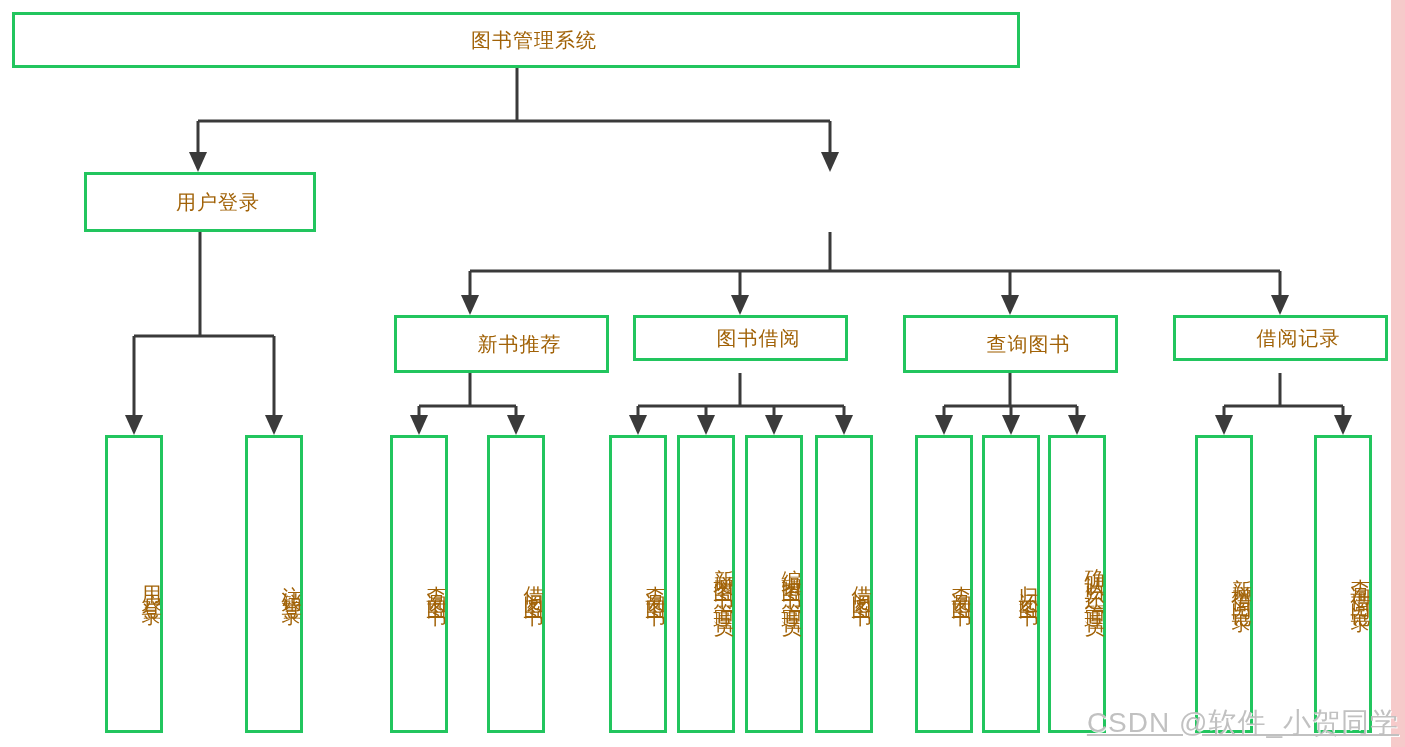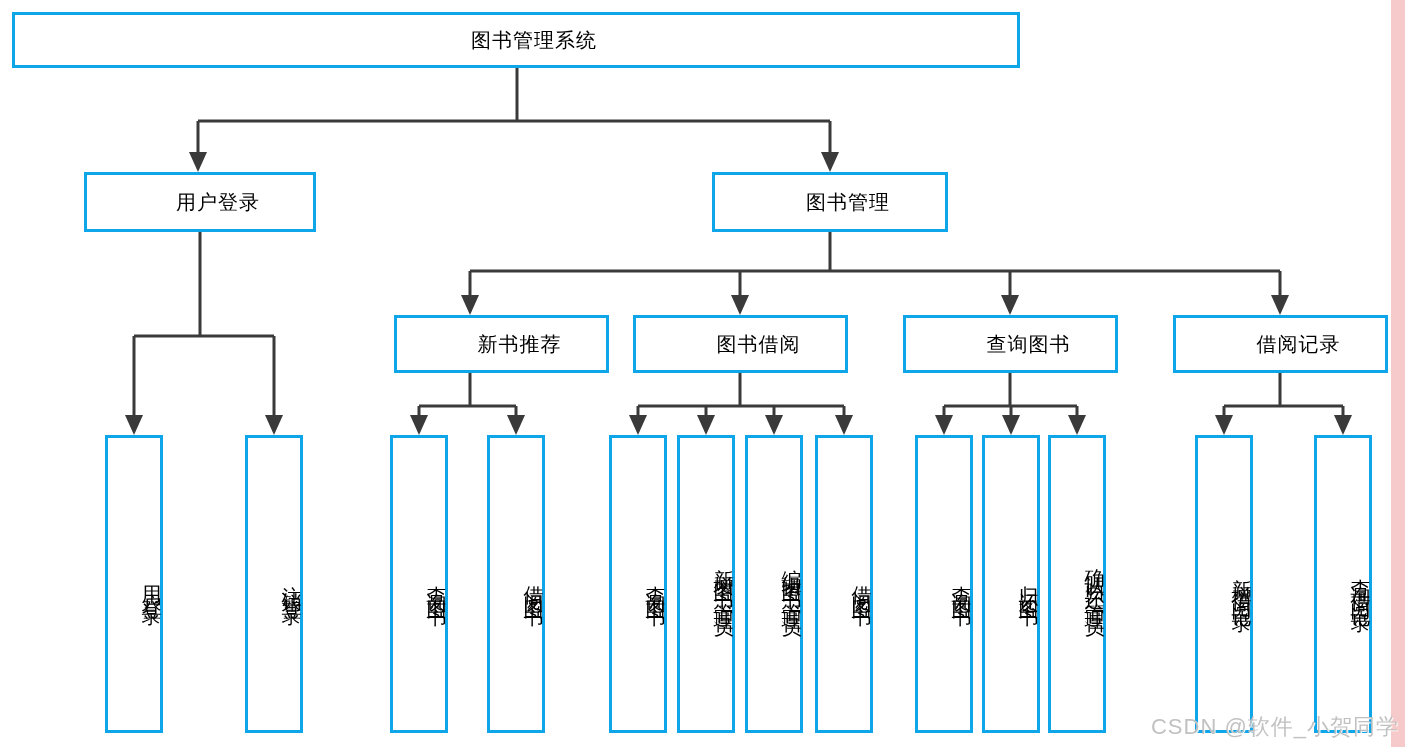--- a/index.html
+++ b/index.html
@@ -7,7 +7,7 @@
   #stage{position:relative;width:1405px;height:747px;background:#ffffff;overflow:hidden;}
   .box{
     position:absolute;box-sizing:border-box;background:#ffffff;
-    border:3px solid #0ea5e9;color:#000000;
+    border:3px solid #22c55e;color:#a16207;
     display:flex;align-items:center;justify-content:center;
     font-size:20px;line-height:1;z-index:2;padding-left:36px;
   }

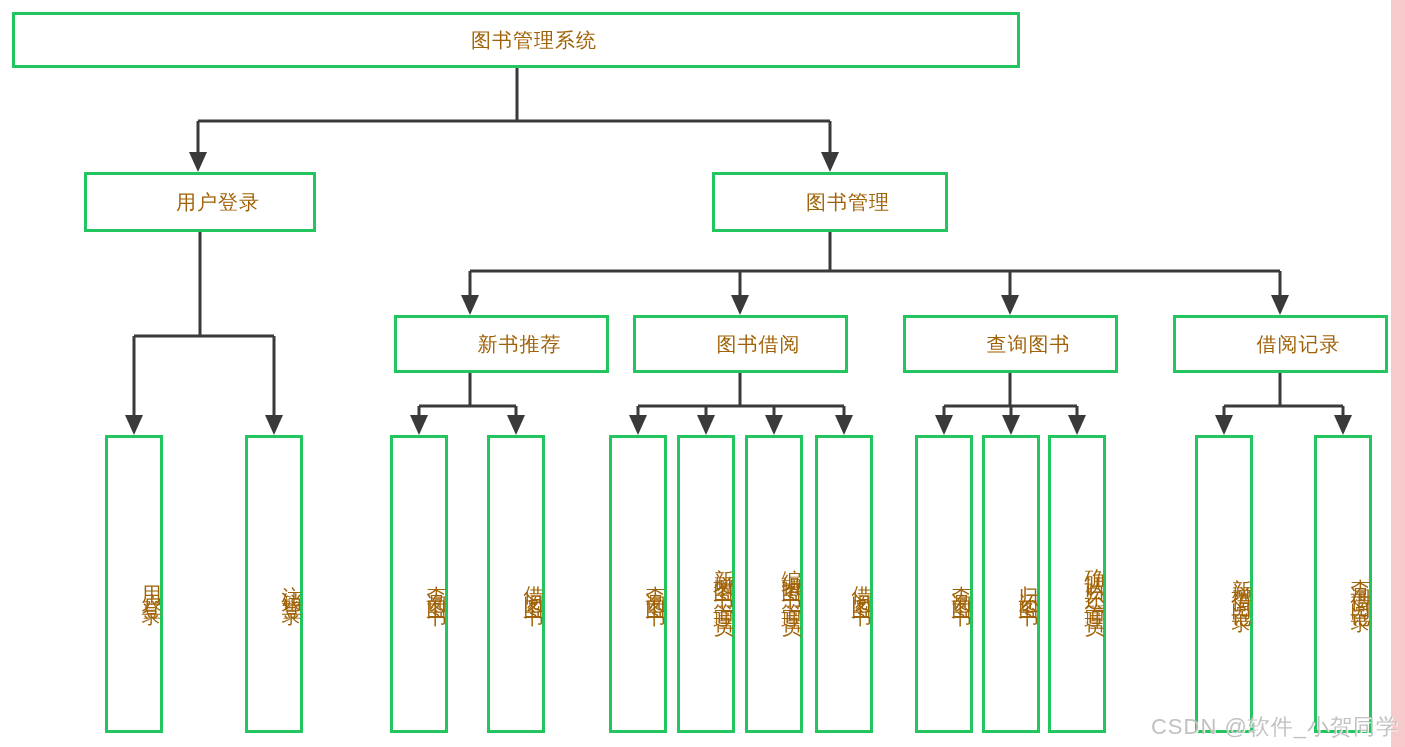--- a/index.html
+++ b/index.html
@@ -90,7 +90,6 @@
   <div class="box hbox" style="left:12px;top:12px;width:1008px;height:56px;">图书管理系统</div>
 
   <div class="box hbox" style="left:84px;top:172px;width:232px;height:60px;">用户登录</div>
-  <div class="box hbox" style="left:712px;top:172px;width:236px;height:60px;">图书管理</div>
 
   <div class="box hbox" style="left:363px;top:315px;width:215px;height:58px;margin-left:31px;">新书推荐</div>
   <div class="box hbox" style="left:633px;top:315px;width:215px;height:58px;">图书借阅</div>

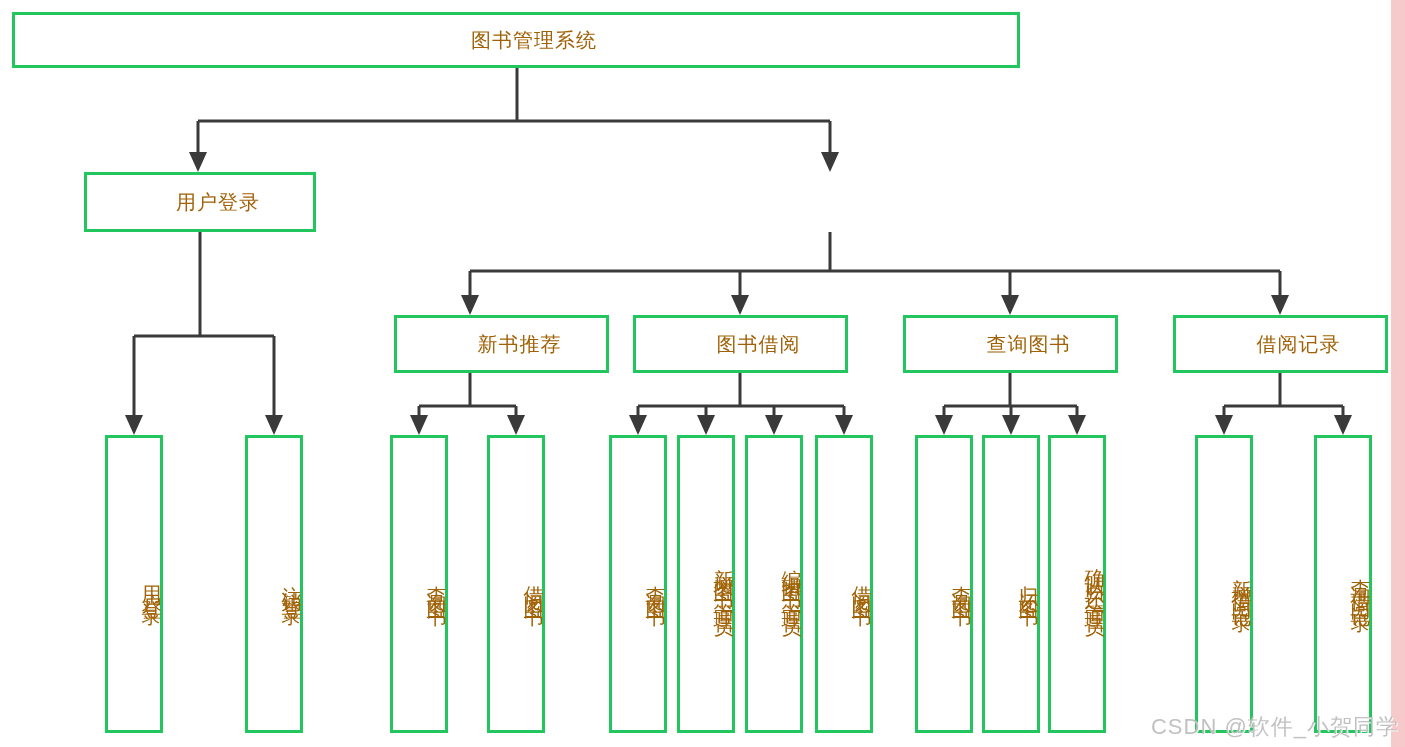--- a/index.html
+++ b/index.html
@@ -92,7 +92,7 @@
   <div class="box hbox" style="left:84px;top:172px;width:232px;height:60px;">用户登录</div>
 
   <div class="box hbox" style="left:363px;top:315px;width:215px;height:58px;margin-left:31px;">新书推荐</div>
-  <div class="box hbox" style="left:633px;top:315px;width:215px;height:58px;">图书借阅</div>
+  <div class="box hbox" style="left:633px;top:315px;width:215px;height:46px;">图书借阅</div>
   <div class="box hbox" style="left:903px;top:315px;width:215px;height:58px;">查询图书</div>
   <div class="box hbox" style="left:1173px;top:315px;width:215px;height:58px;">借阅记录</div>
 

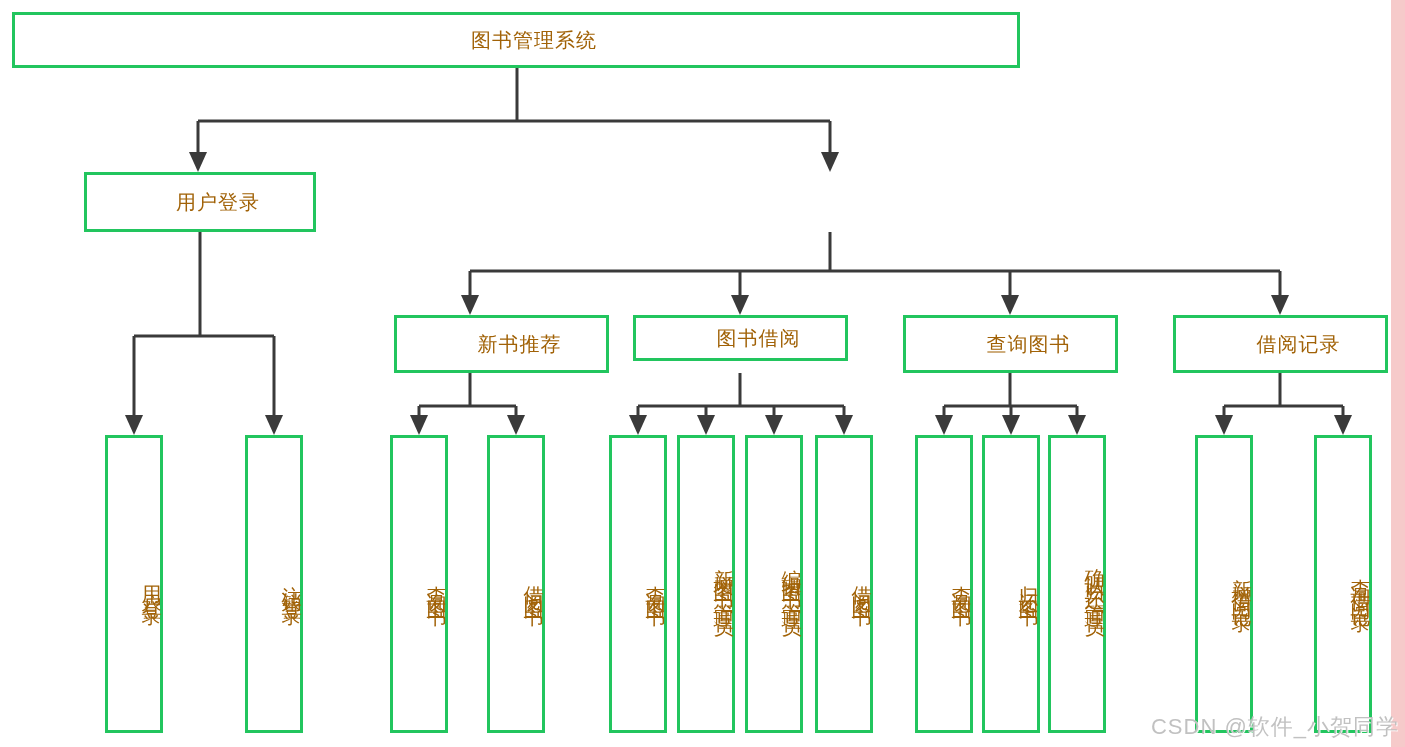--- a/index.html
+++ b/index.html
@@ -94,7 +94,7 @@
   <div class="box hbox" style="left:363px;top:315px;width:215px;height:58px;margin-left:31px;">新书推荐</div>
   <div class="box hbox" style="left:633px;top:315px;width:215px;height:46px;">图书借阅</div>
   <div class="box hbox" style="left:903px;top:315px;width:215px;height:58px;">查询图书</div>
-  <div class="box hbox" style="left:1173px;top:315px;width:215px;height:58px;">借阅记录</div>
+  <div class="box hbox" style="left:1173px;top:315px;width:215px;height:46px;">借阅记录</div>
 
   <div class="box vbox" style="left:105px;top:435px;width:58px;height:298px;">用户登录</div>
   <div class="box vbox" style="left:245px;top:435px;width:58px;height:298px;">注销登录</div>

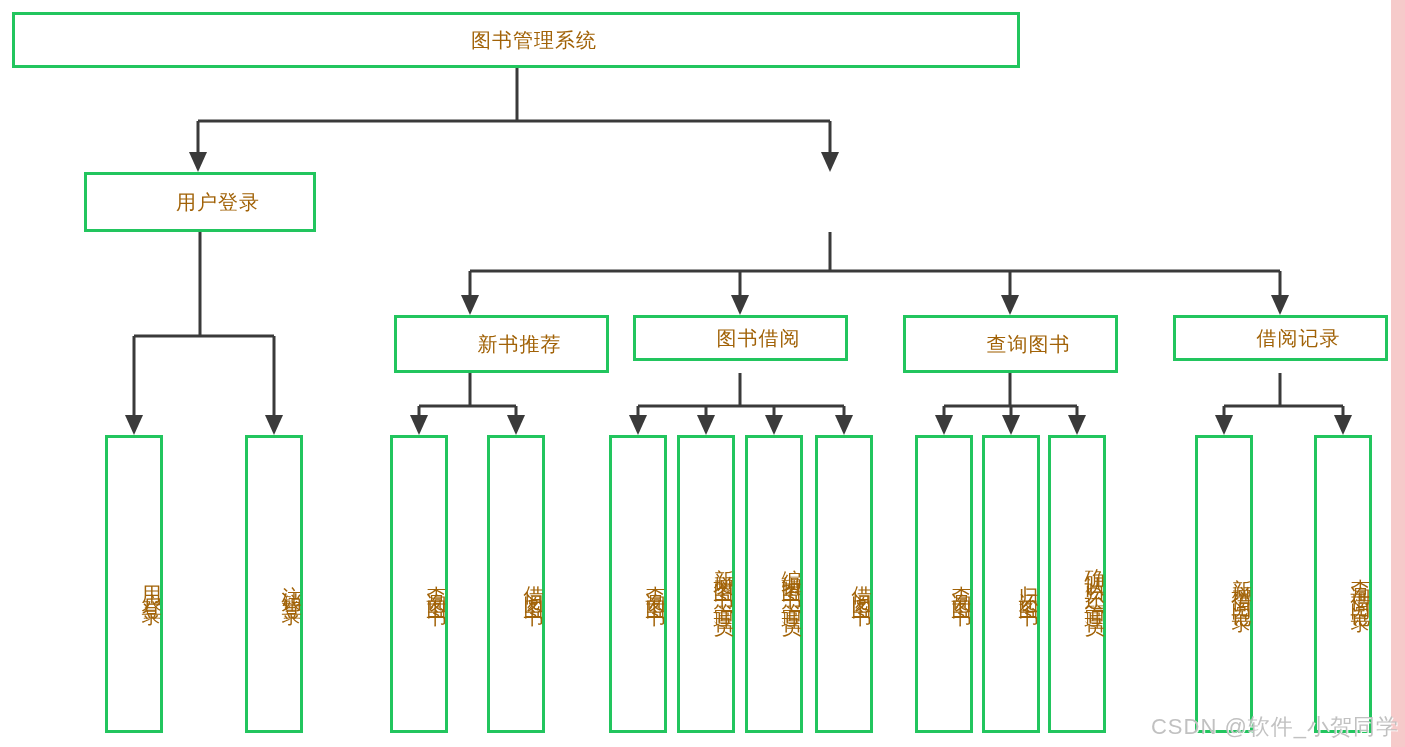--- a/index.html
+++ b/index.html
@@ -21,9 +21,9 @@
   #connectors polygon{fill:#3a3a3a;stroke:none;}
   .watermark{
     position:absolute;right:6px;bottom:5px;z-index:3;
-    font-size:22px;color:rgba(190,190,190,0.95);
+    font-size:28px;color:rgba(190,190,190,0.95);
     text-shadow:1px 1px 0 rgba(255,255,255,0.9);
-    letter-spacing:1px;white-space:nowrap;
+    letter-spacing:1px;white-space:nowrap;text-decoration:underline;
   }
   .accent-strip{
     position:absolute;top:0;right:0;width:14px;height:747px;

